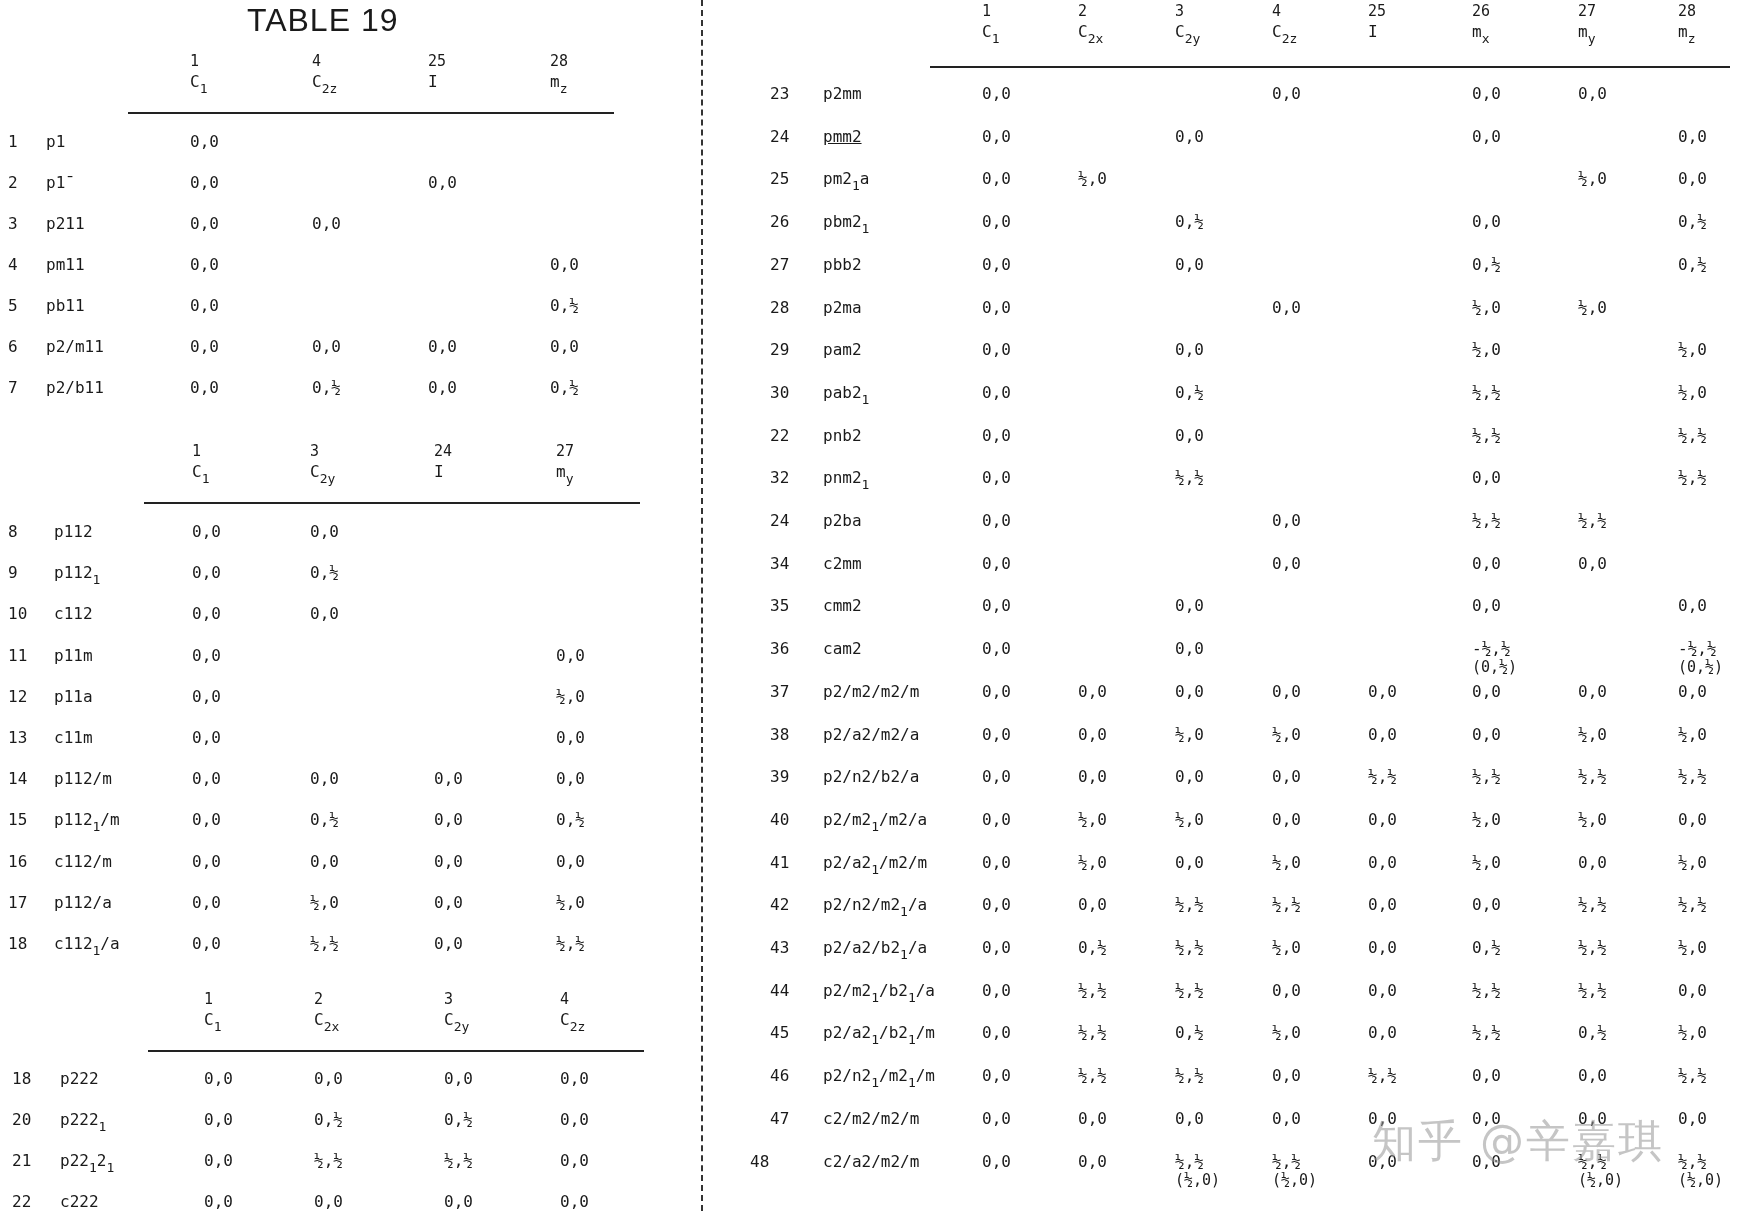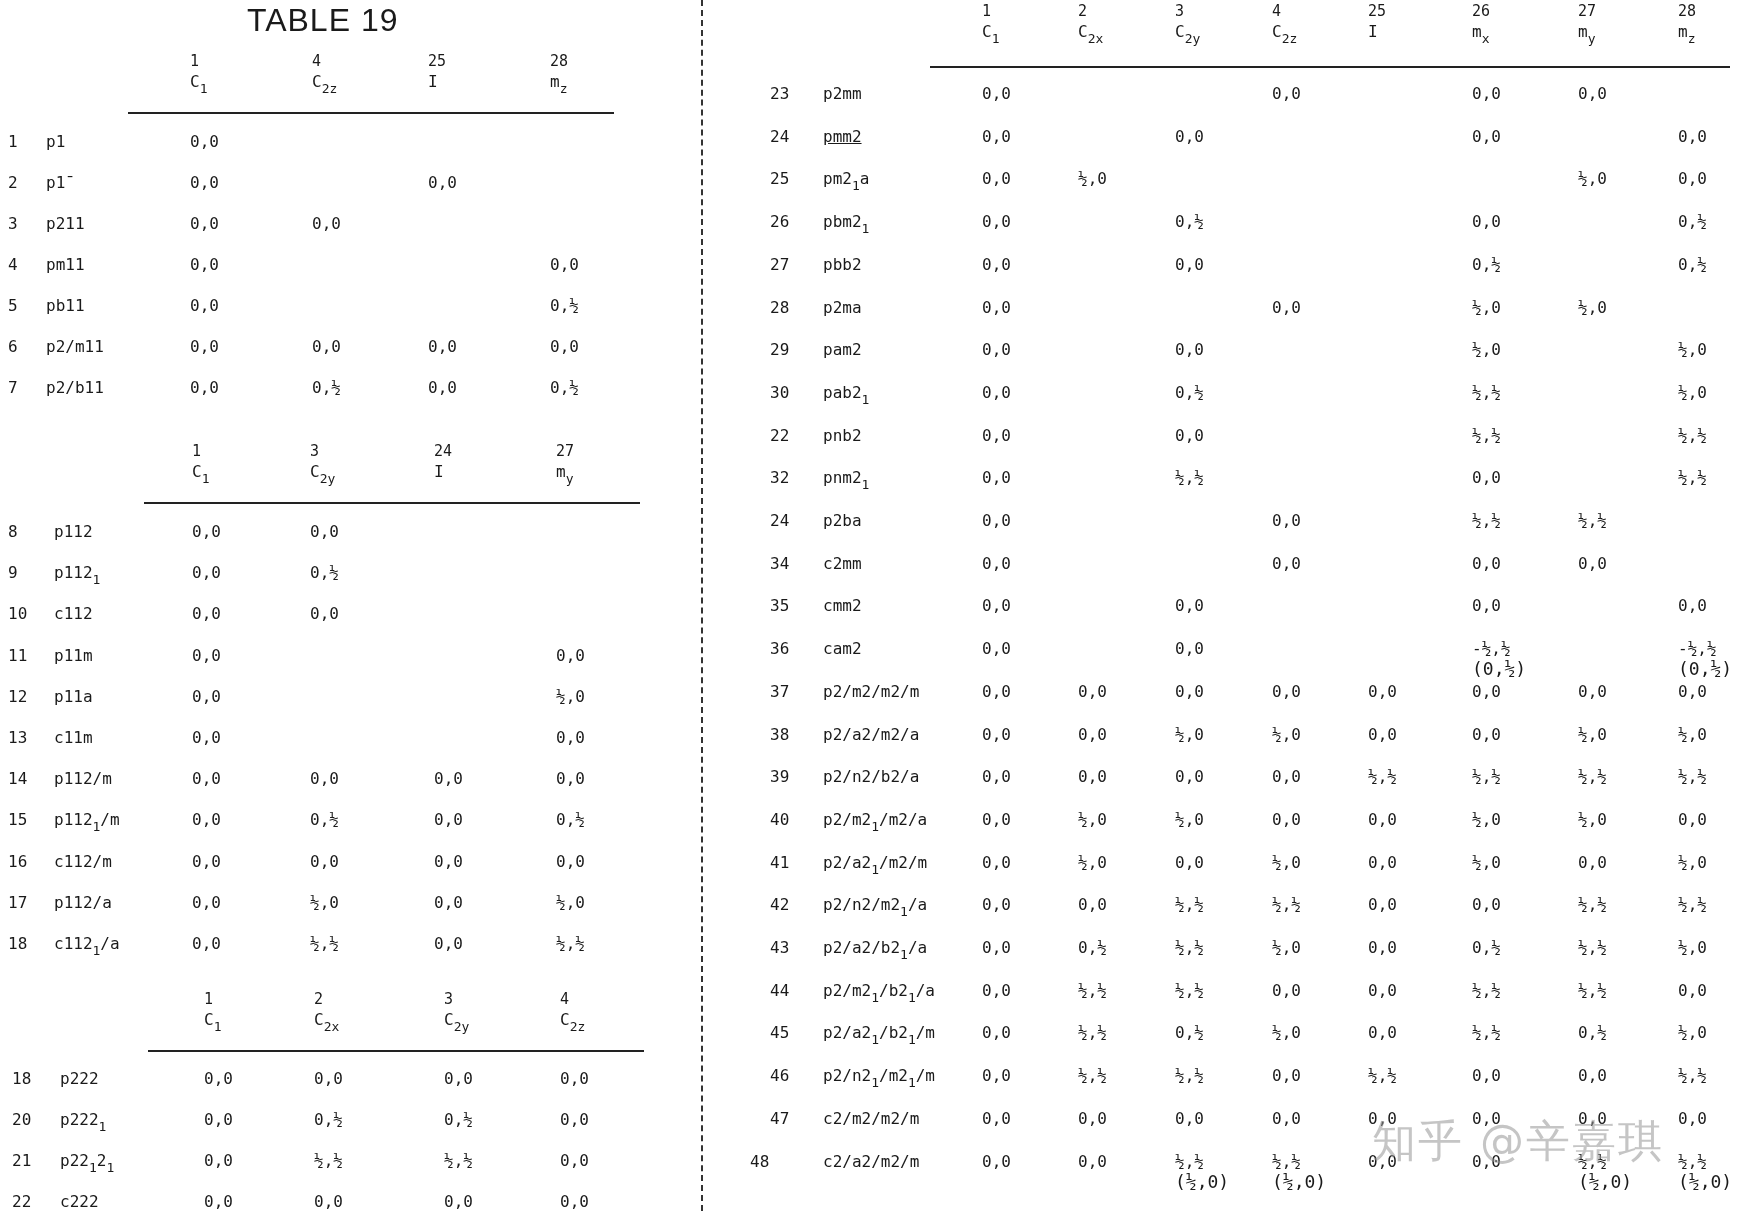--- a/index.html
+++ b/index.html
@@ -19,7 +19,7 @@
              border-left:2px dashed #333; }
   .watermark { position:absolute; left:1372px; top:1112px; font-family:"DejaVu Sans",sans-serif;
                font-size:44px; color:rgba(150,150,150,0.55); white-space:nowrap; letter-spacing:2px; }
-  .sub2 { display:block; font-size:18px; }
+  .sub2 { display:block; font-size:15px; }
 </style>
 </head>
 <body>

